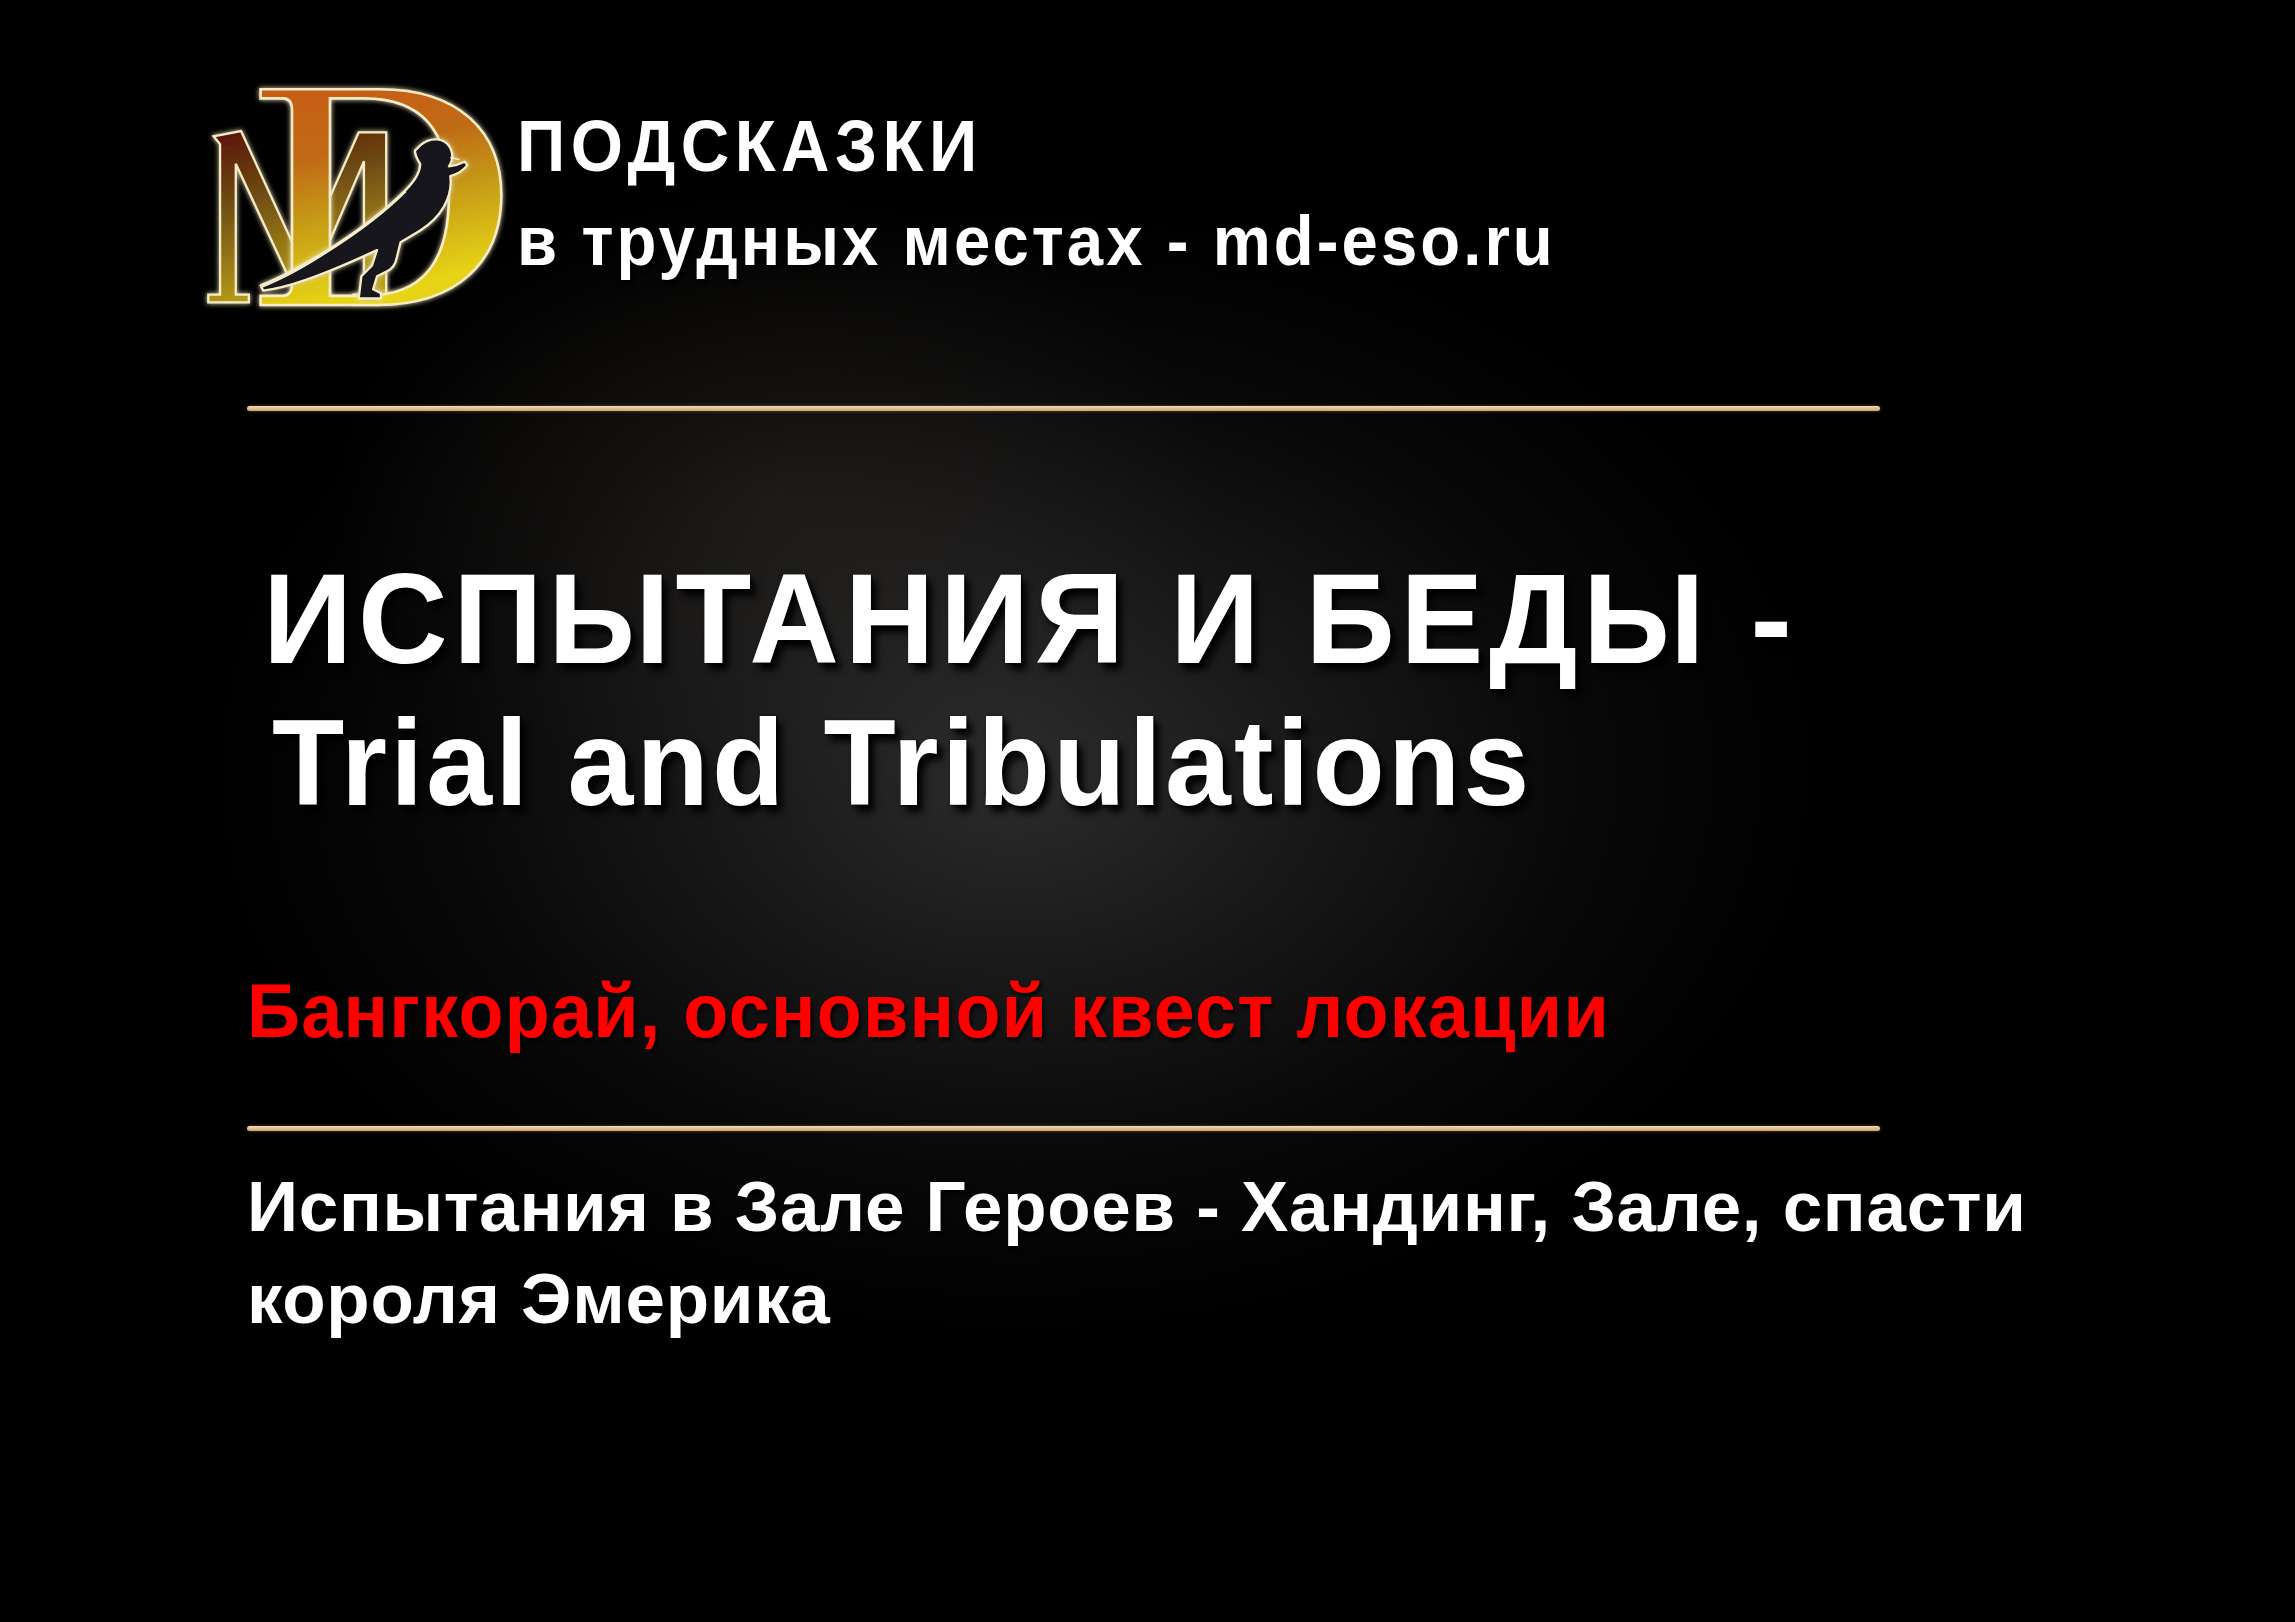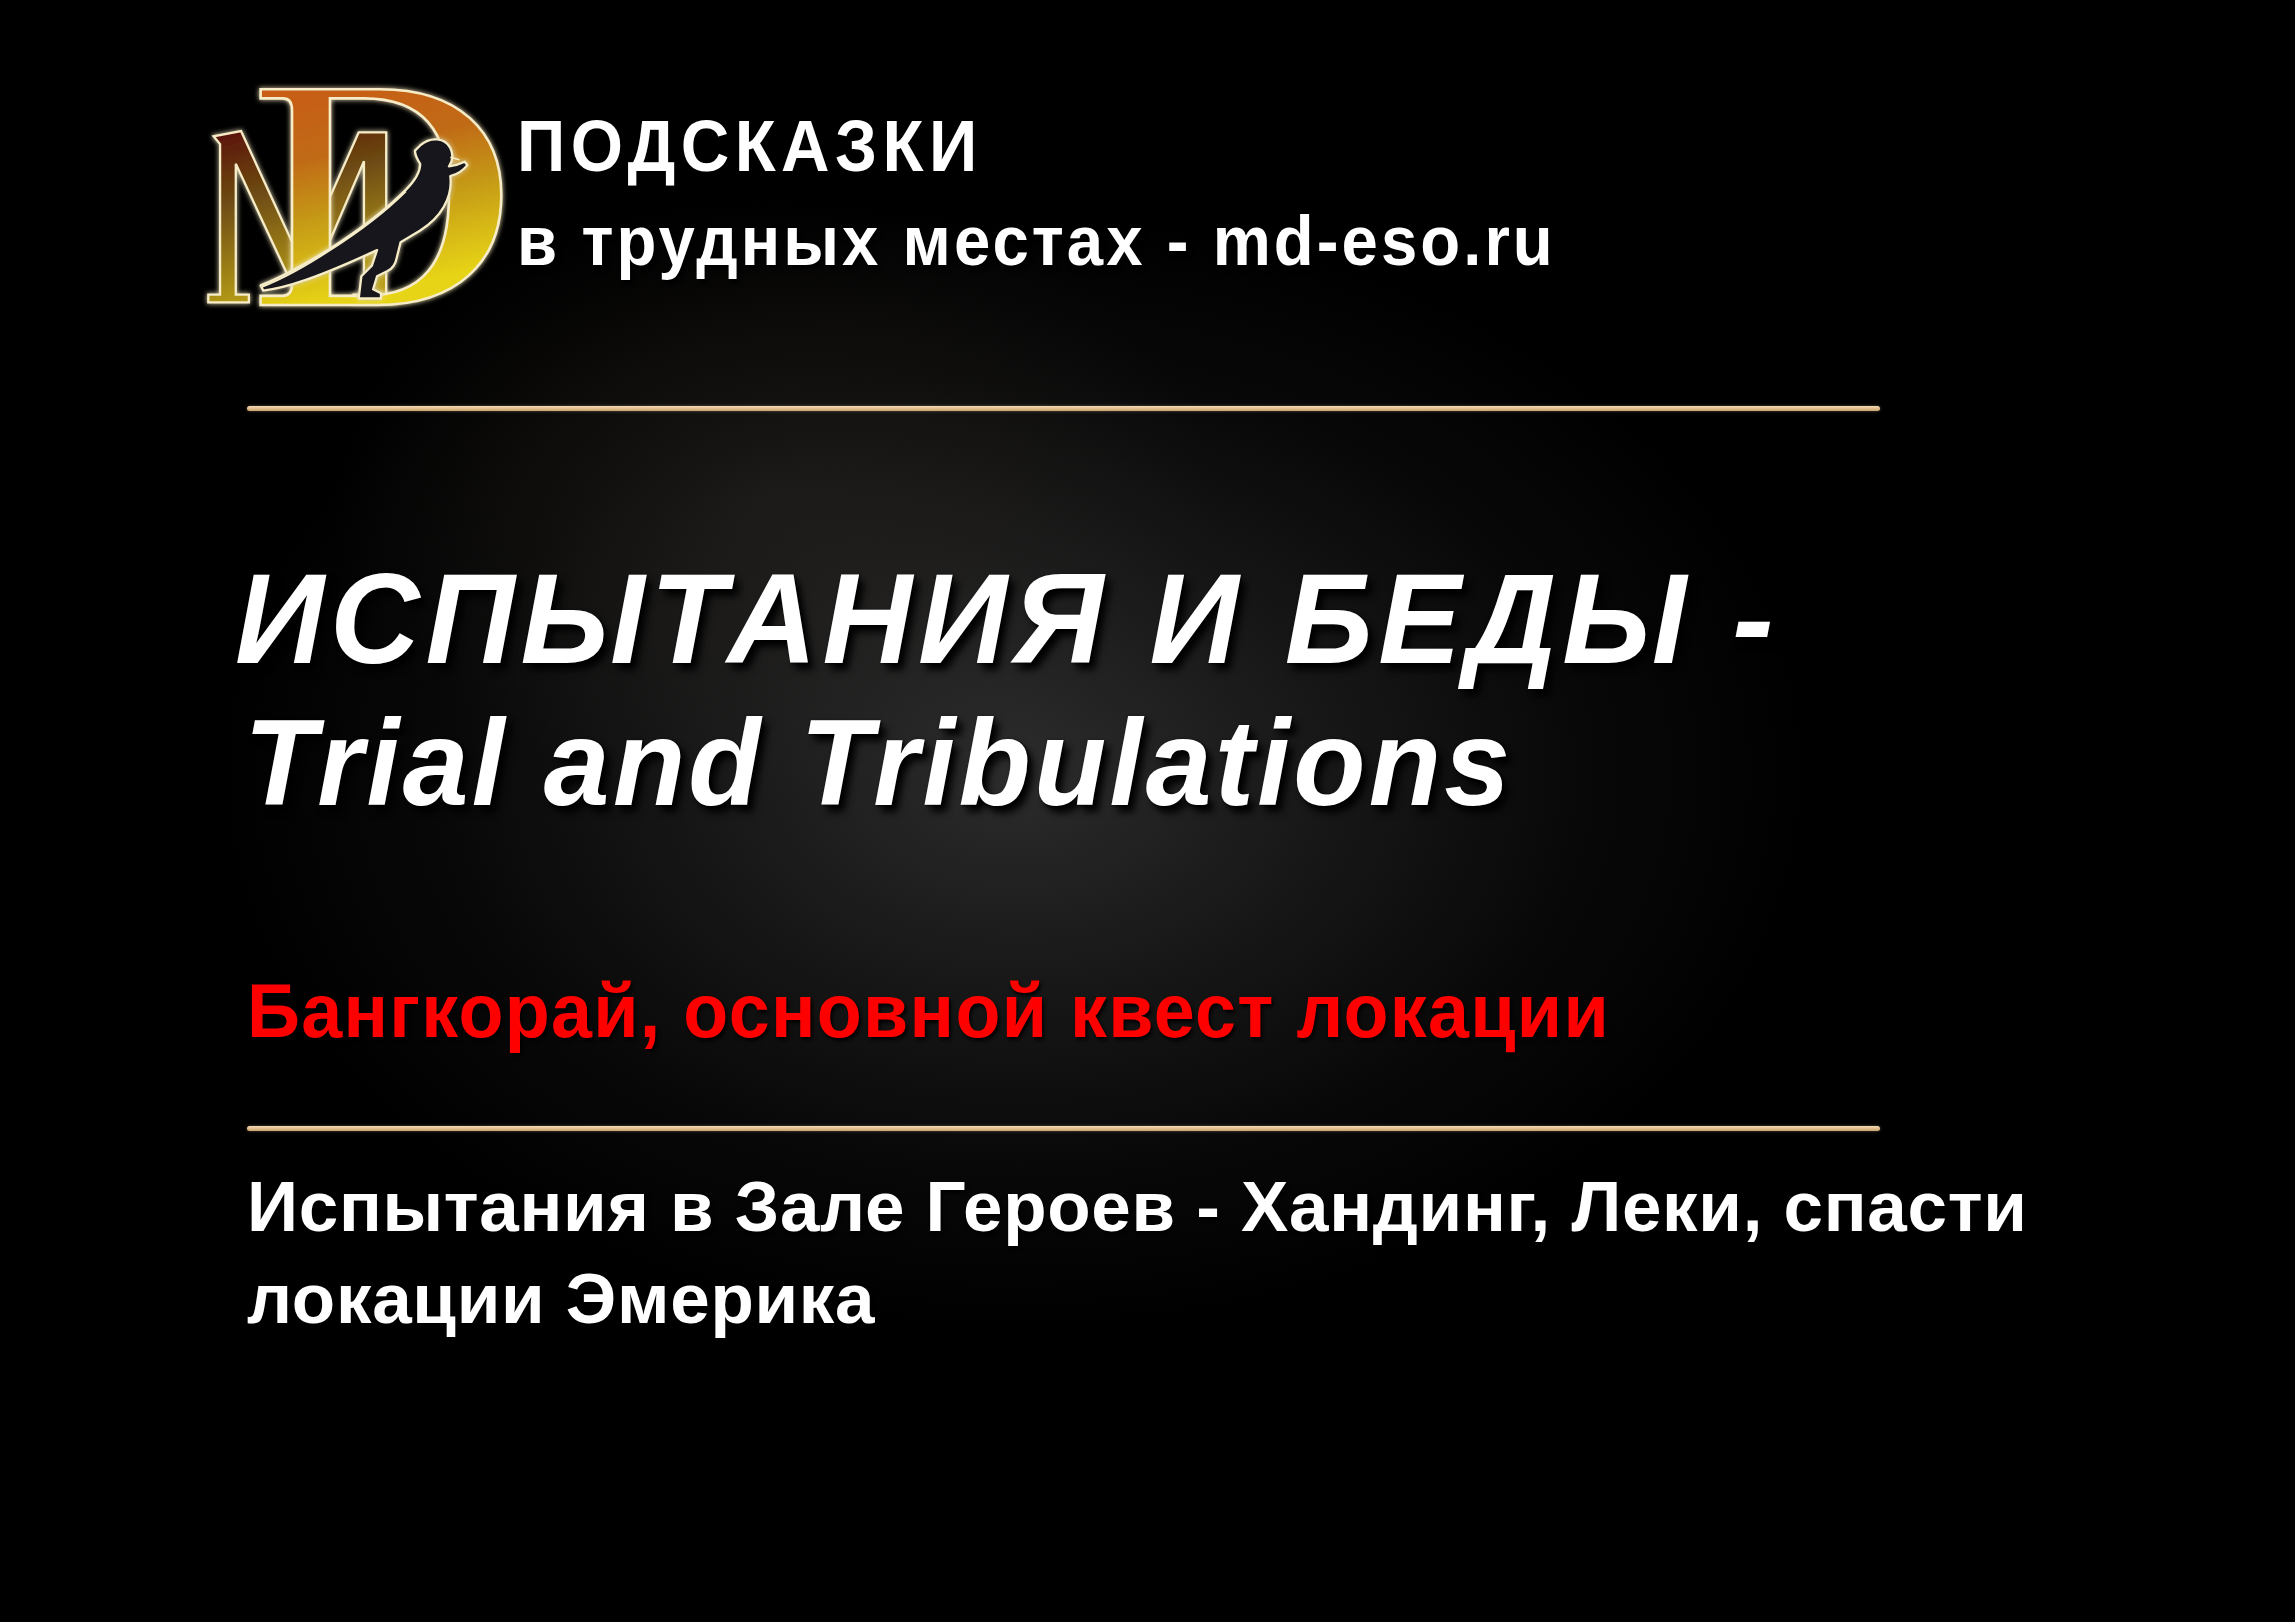--- a/index.html
+++ b/index.html
@@ -100,10 +100,9 @@
   
   .title-block {
     position: absolute;
-    left: 235px;
+    left: 263px;
     top: 550px;
     width: 1898px;
-    font-style: italic;
   }
   .title-ru, .title-en {
     color: #ffffff;

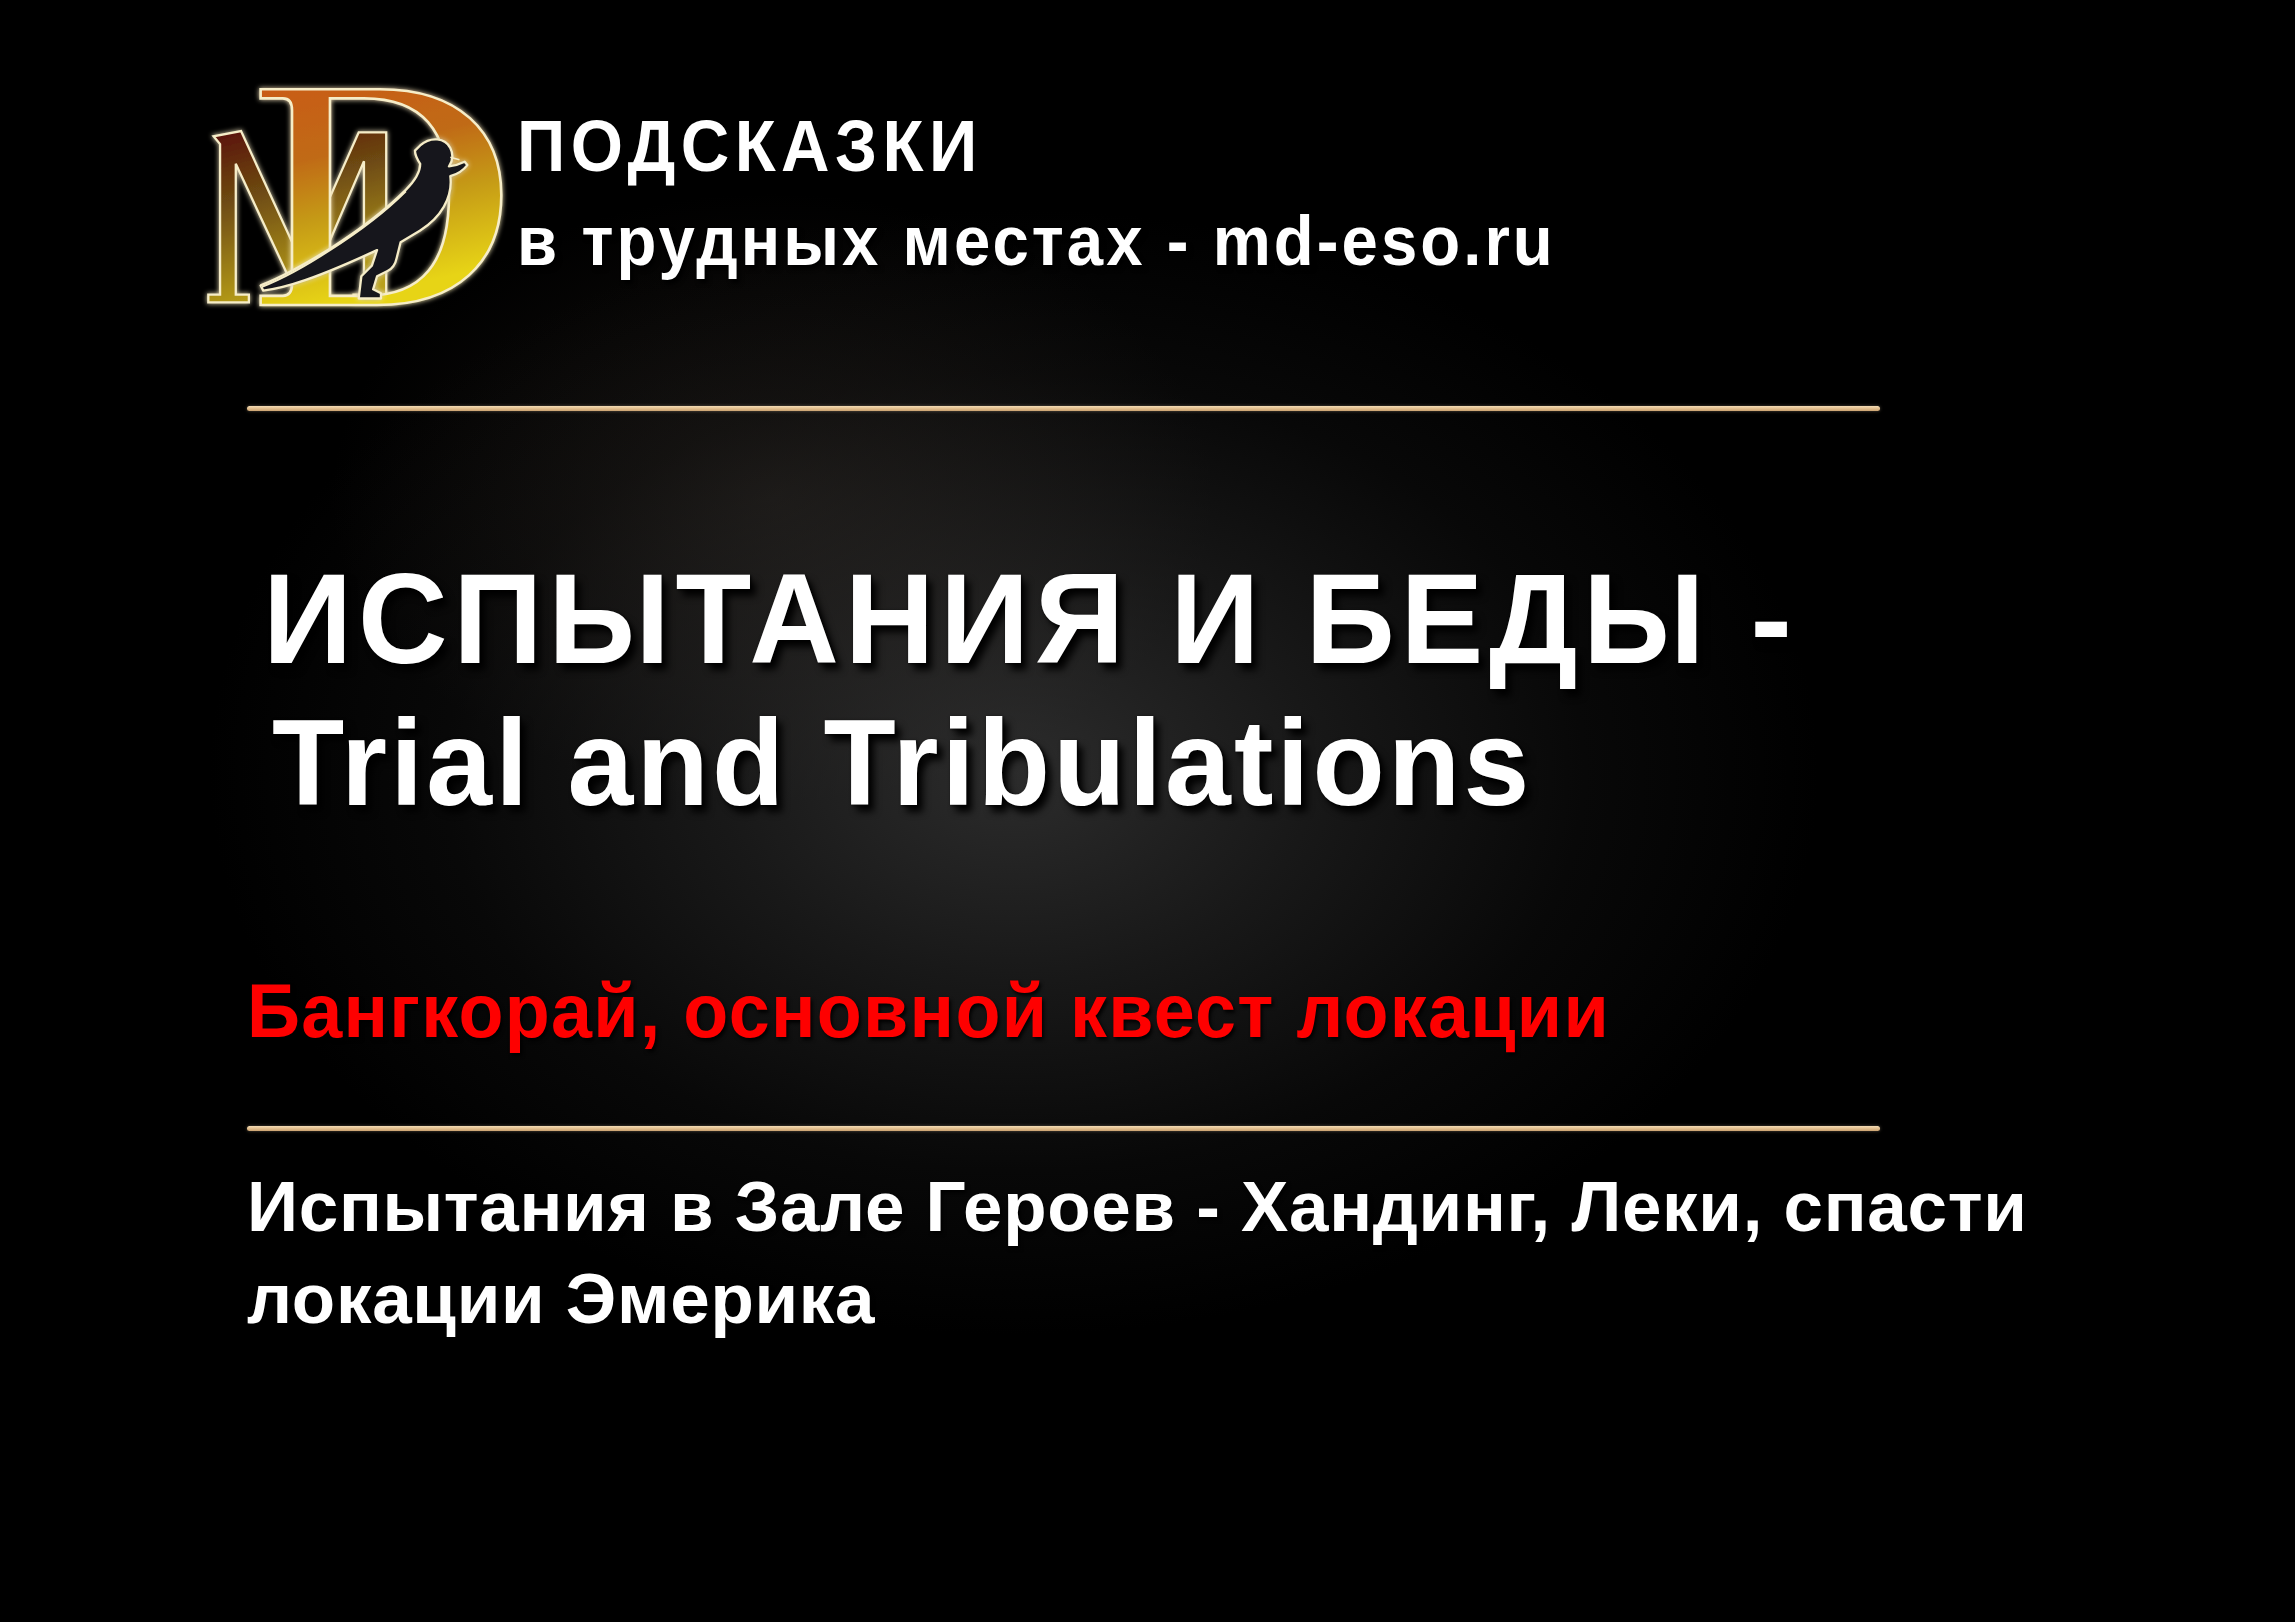--- a/index.html
+++ b/index.html
@@ -239,7 +239,7 @@
 
   <div class="divider divider-middle"></div>
 
-  <div class="description">Испытания в Зале Героев - Хандинг, Леки, спасти локации Эмерика</div>
+  <div class="description">Испытания в Зале Героев - Хандинг, Зале, спасти короля Эмерика</div>
 
 </div>
 

